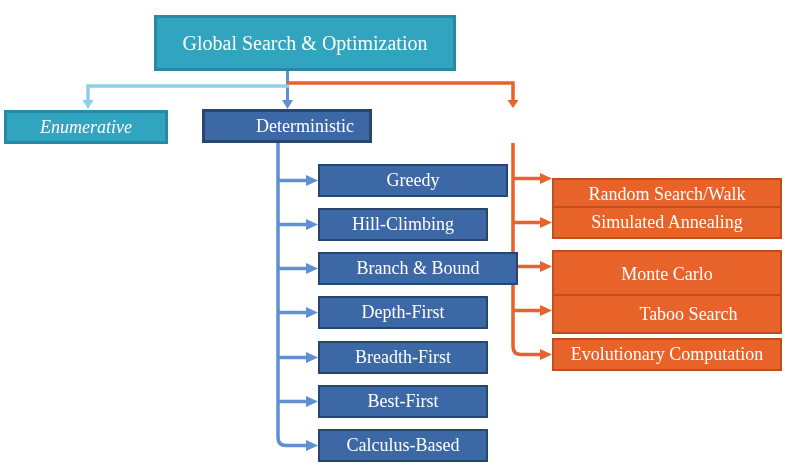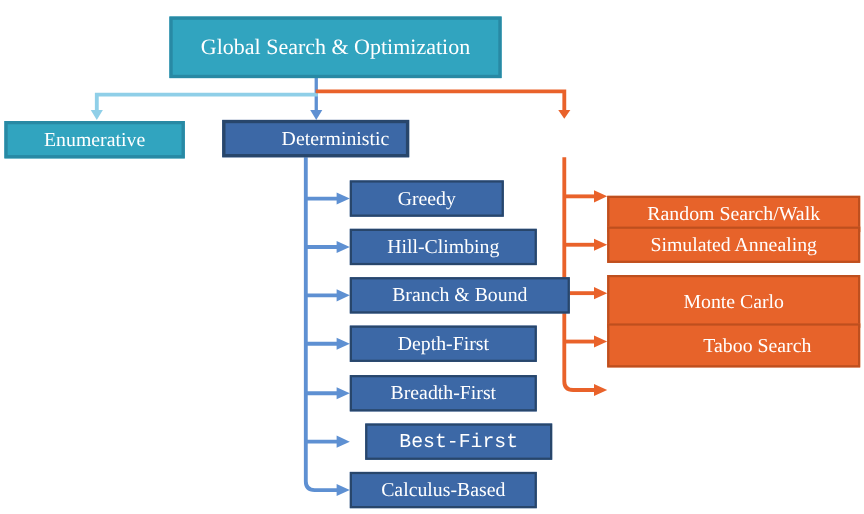--- a/index.html
+++ b/index.html
@@ -100,7 +100,7 @@
 
   <div class="node teal root-node" style="left:154px; top:4px; width:302px; height:56px;margin-top:11px;">Global Search &amp; Optimization</div>
 
-  <div class="node teal parent-node" style="left:4px; top:110px; width:164px; height:34px;">Enumerative</div>
+  <div class="node teal parent-node" style="left:4px; top:110px; width:164px; height:34px;font-style:italic;">Enumerative</div>
   <div class="node blue parent-node" style="left:202px; top:109px; width:170px; height:34px;padding-left:36px;">Deterministic</div>
 
   <div class="node blue child" style="left:318px; top:164px; width:140px; height:33px;">Greedy</div>

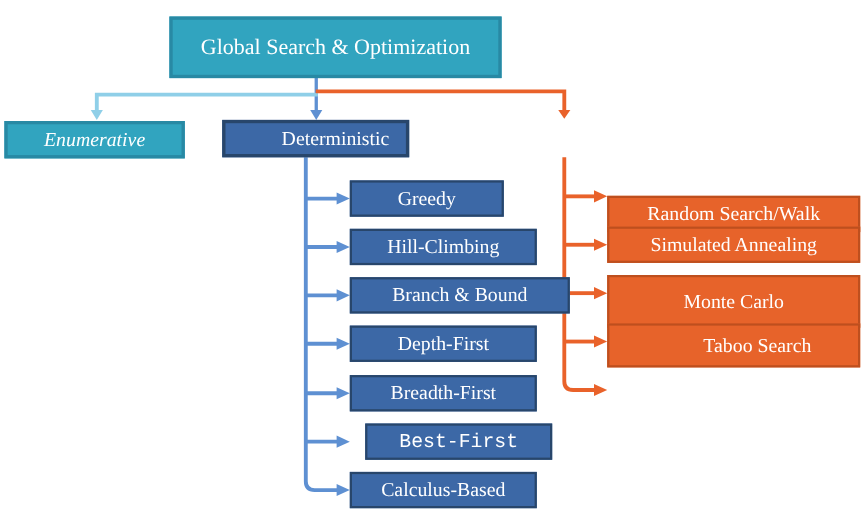--- a/index.html
+++ b/index.html
@@ -103,7 +103,7 @@
   <div class="node teal parent-node" style="left:4px; top:110px; width:164px; height:34px;font-style:italic;">Enumerative</div>
   <div class="node blue parent-node" style="left:202px; top:109px; width:170px; height:34px;padding-left:36px;">Deterministic</div>
 
-  <div class="node blue child" style="left:318px; top:164px; width:140px; height:33px;">Greedy</div>
+  <div class="node blue child" style="left:318px; top:164px; width:190px; height:33px;">Greedy</div>
   <div class="node blue child" style="left:318px; top:208px; width:170px; height:33px;">Hill-Climbing</div>
   <div class="node blue child" style="left:318px; top:252px; width:200px; height:33px;">Branch &amp; Bound</div>
   <div class="node blue child" style="left:318px; top:341px; width:170px; height:33px;">Breadth-First</div>

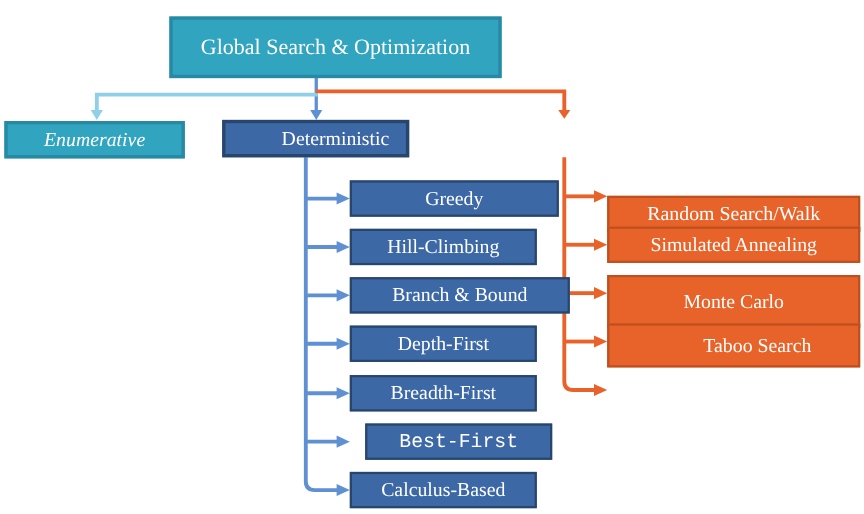--- a/index.html
+++ b/index.html
@@ -115,6 +115,7 @@
   <div class="node orange child" style="left:552px; top:206px; width:230px; height:33px;">Simulated Annealing</div>
   <div class="node orange child" style="left:552px; top:250px; width:230px; height:48px;">Monte Carlo</div>
   <div class="node orange child" style="left:552px; top:294px; width:230px; height:40px;padding-left:43px;">Taboo Search</div>
+  <div class="node orange child" style="left:552px; top:338px; width:230px; height:33px;">Evolutionary Computation</div>
 
 </div>
 

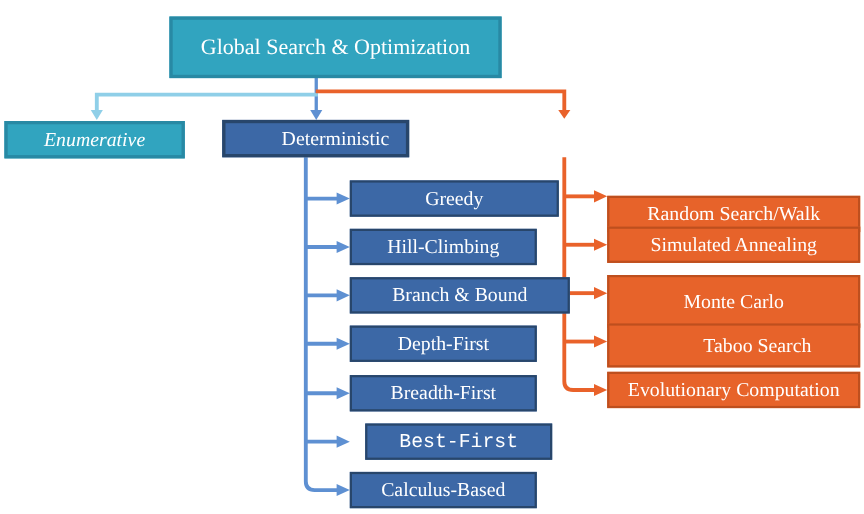--- a/index.html
+++ b/index.html
@@ -108,7 +108,7 @@
   <div class="node blue child" style="left:318px; top:252px; width:200px; height:33px;">Branch &amp; Bound</div>
   <div class="node blue child" style="left:318px; top:341px; width:170px; height:33px;">Breadth-First</div>
   <div class="node blue child" style="left:318px; top:296px; width:170px; height:33px;">Depth-First</div>
-  <div class="node blue child" style="left:332px; top:385px; width:170px; height:33px;font-family:Liberation Mono, monospace;">Best-First</div>
+  <div class="node blue child" style="left:318px; top:385px; width:170px; height:33px;">Best-First</div>
   <div class="node blue child" style="left:318px; top:429px; width:170px; height:33px;">Calculus-Based</div>
 
   <div class="node orange child" style="left:552px; top:178px; width:230px; height:33px;">Random Search/Walk</div>

